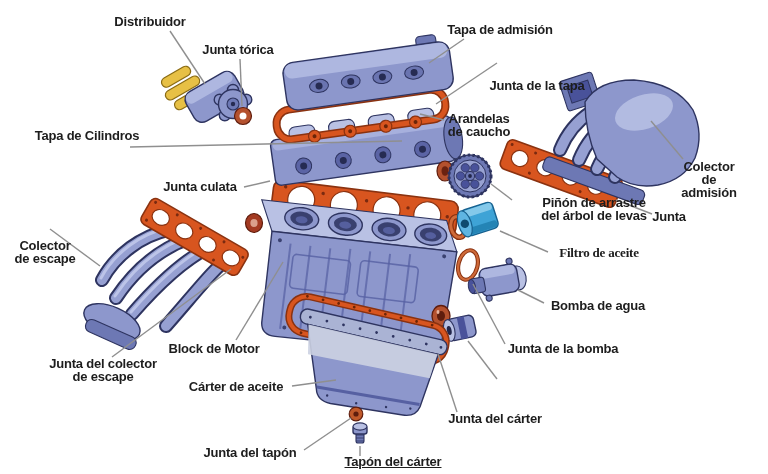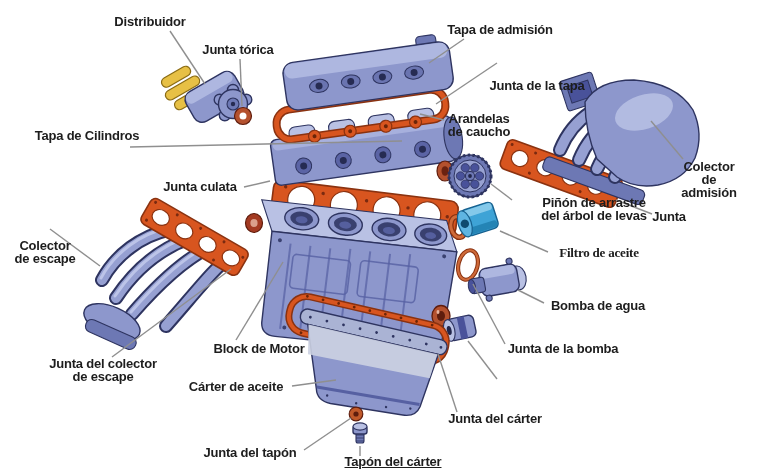--- a/index.html
+++ b/index.html
@@ -381,7 +381,7 @@
 de escape</div>
   <div class="lbl" style="left:599px; top:246px;font-family:Liberation Serif, serif;">Filtro de aceite</div>
   <div class="lbl" style="left:598px; top:299px;">Bomba de agua</div>
-  <div class="lbl" style="left:214px; top:342px;margin-left:45px;">Block de Motor</div>
+  <div class="lbl" style="left:214px; top:342px;">Block de Motor</div>
   <div class="lbl" style="left:563px; top:342px;">Junta de la bomba</div>
   <div class="lbl" style="left:103px; top:357px;">Junta del colector
 de escape</div>

